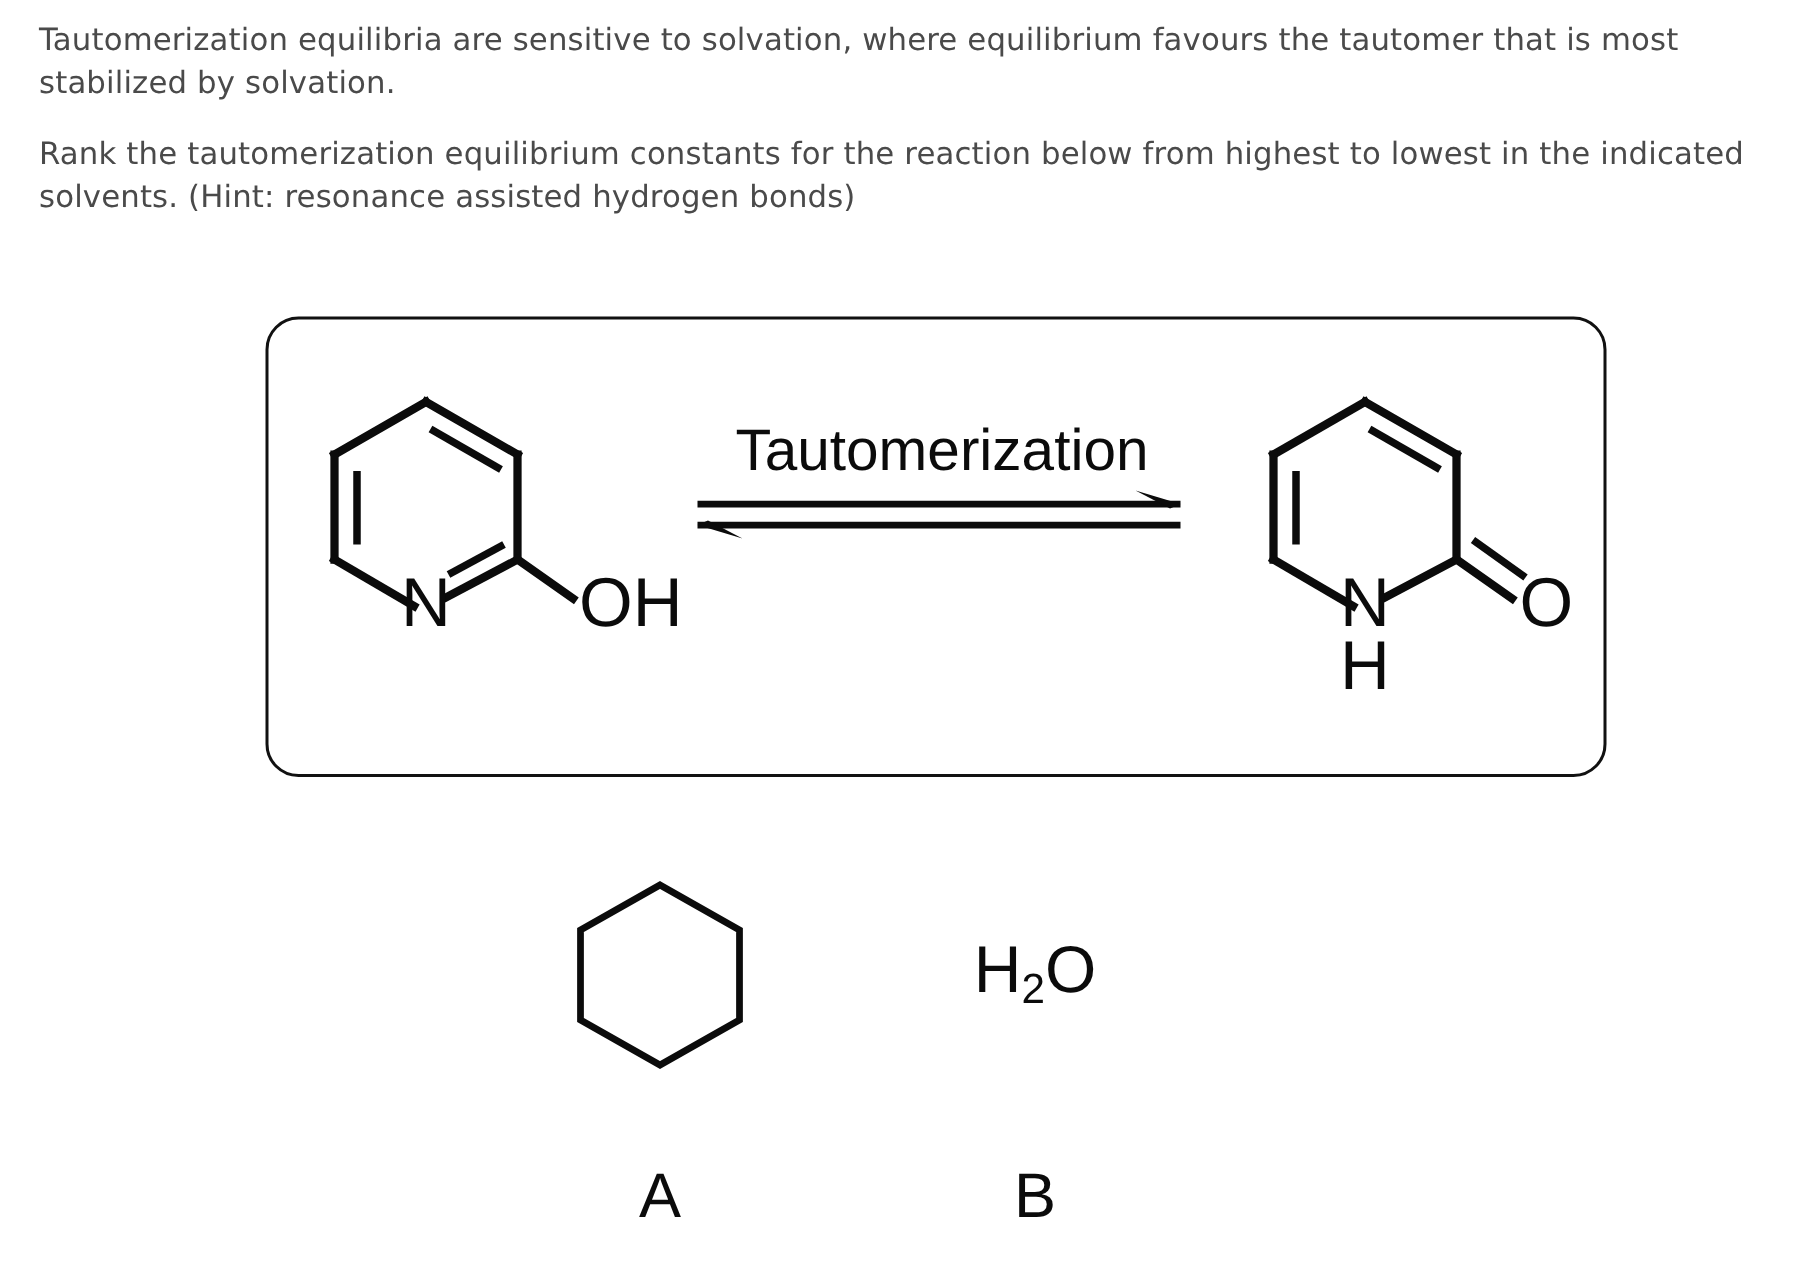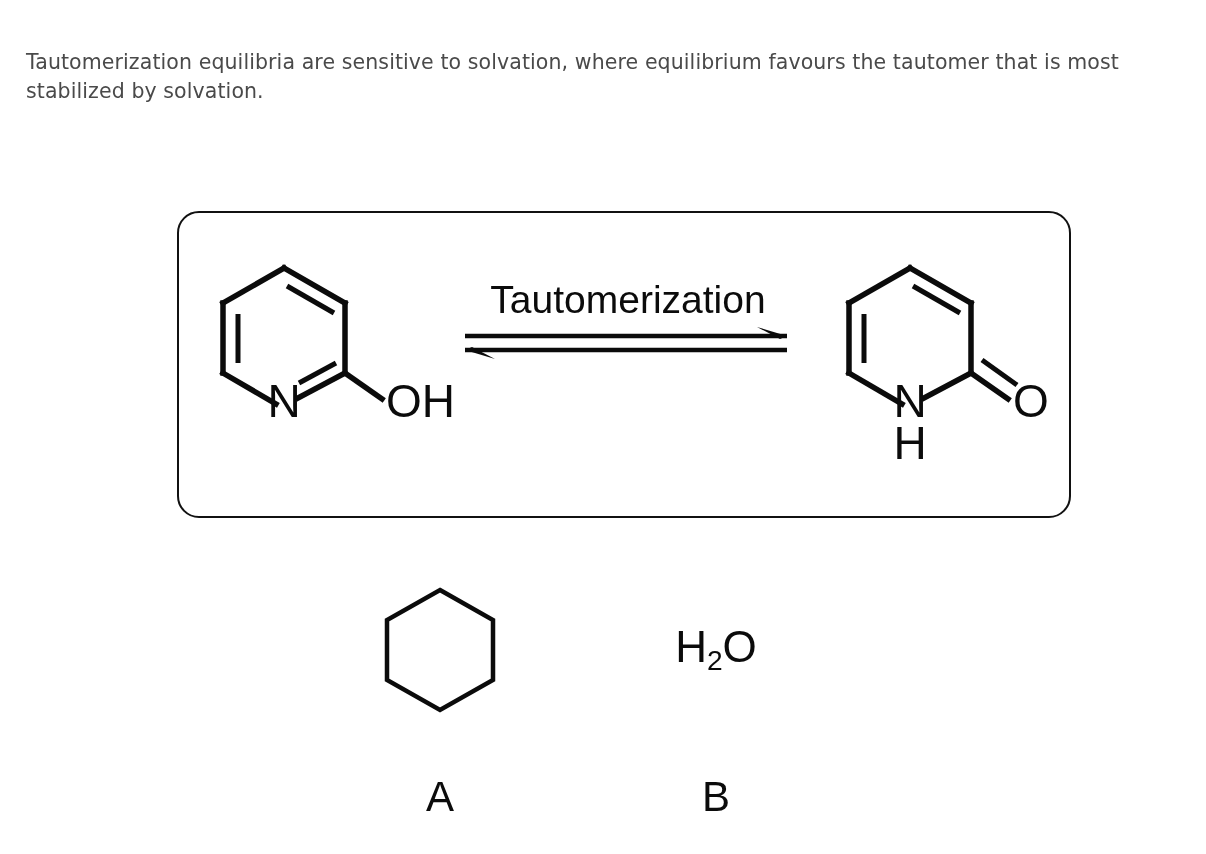--- a/index.html
+++ b/index.html
@@ -21,7 +21,6 @@
     left: 26px;
     top: 12px;
     width: 1150px;
-    margin-top: 36px;
   }
   .para {
     color: #4a4a4a;

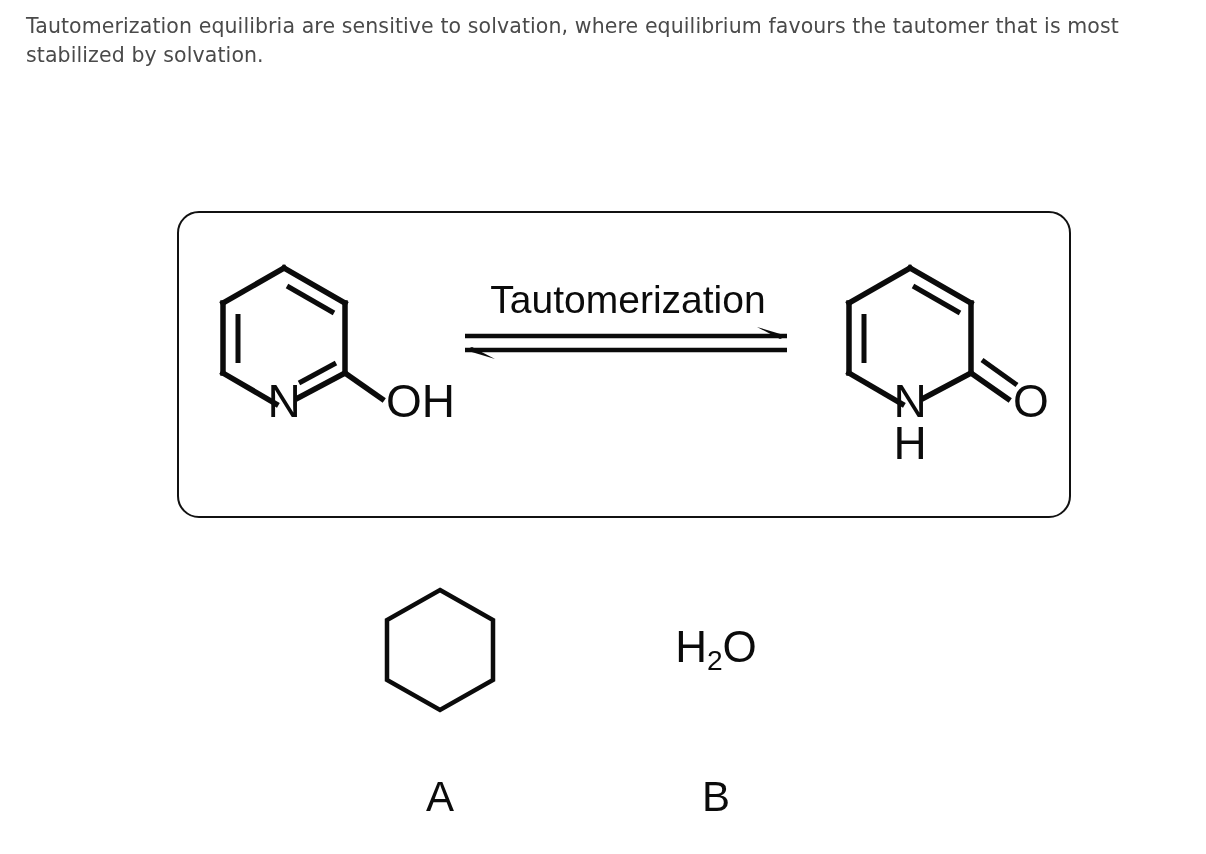--- a/index.html
+++ b/index.html
@@ -105,6 +105,7 @@
 
 <div id="question-text">
   <p class="para">Tautomerization equilibria are sensitive to solvation, where equilibrium favours the tautomer that is most stabilized by solvation.</p>
+  <p class="para">Rank the tautomerization equilibrium constants for the reaction below from highest to lowest in the indicated solvents. (Hint: resonance assisted hydrogen bonds)</p>
 </div>
 
 <div id="reaction-box">

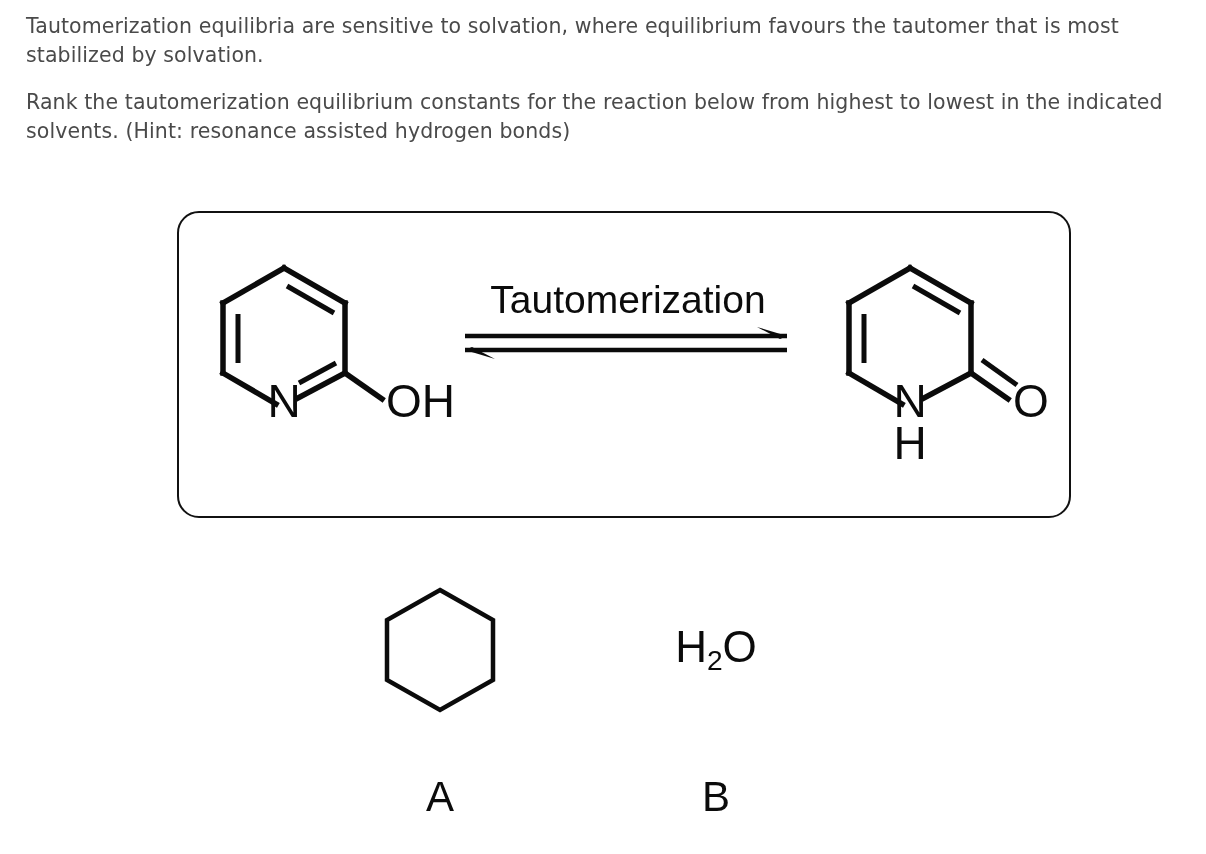--- a/index.html
+++ b/index.html
@@ -67,7 +67,7 @@
     text-align: center;
   }
   #solvent-col-a { left: 320px; top: 20px; }
-  #solvent-col-b { left: 596px; top: 20px; }
+  #solvent-col-b { left: 570px; top: 20px; }
   #solvent-col-c { left: 858px; top: 20px; }
 
   .solvent-figure {

